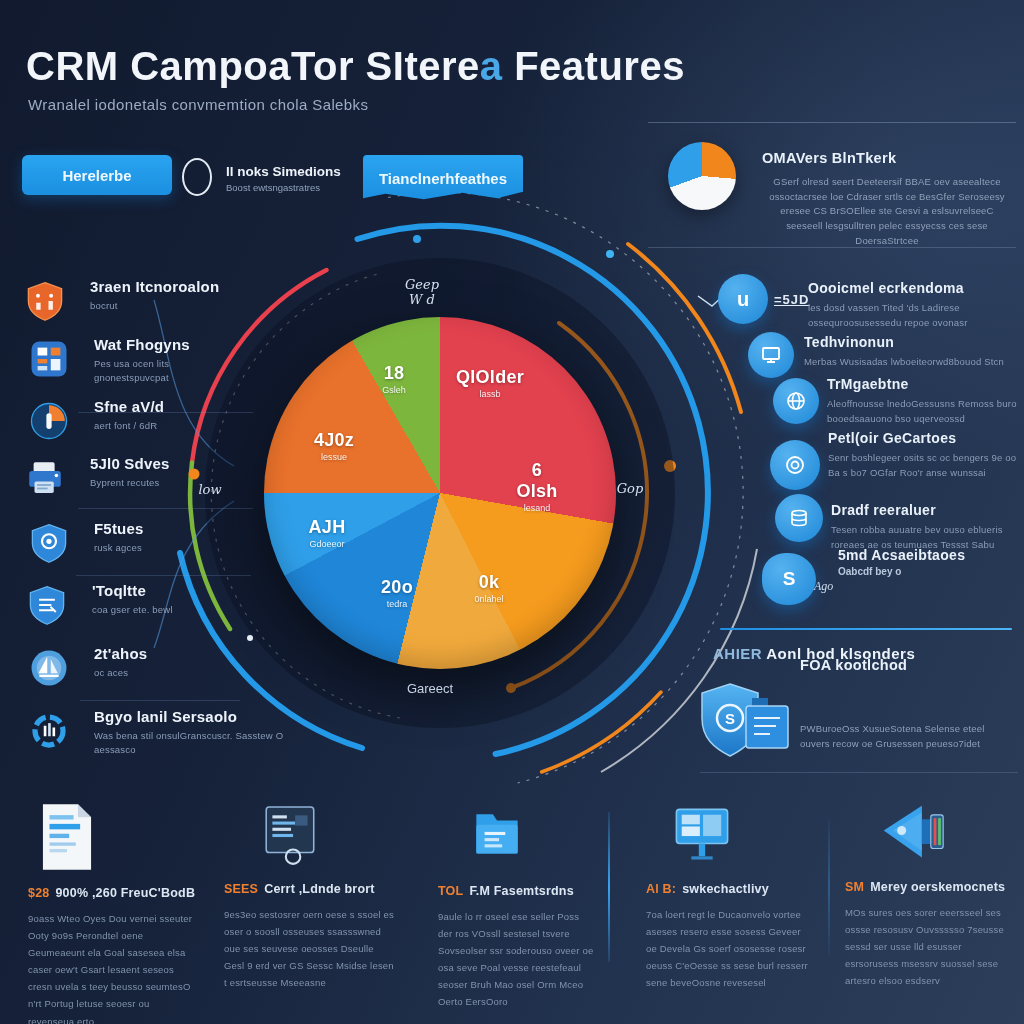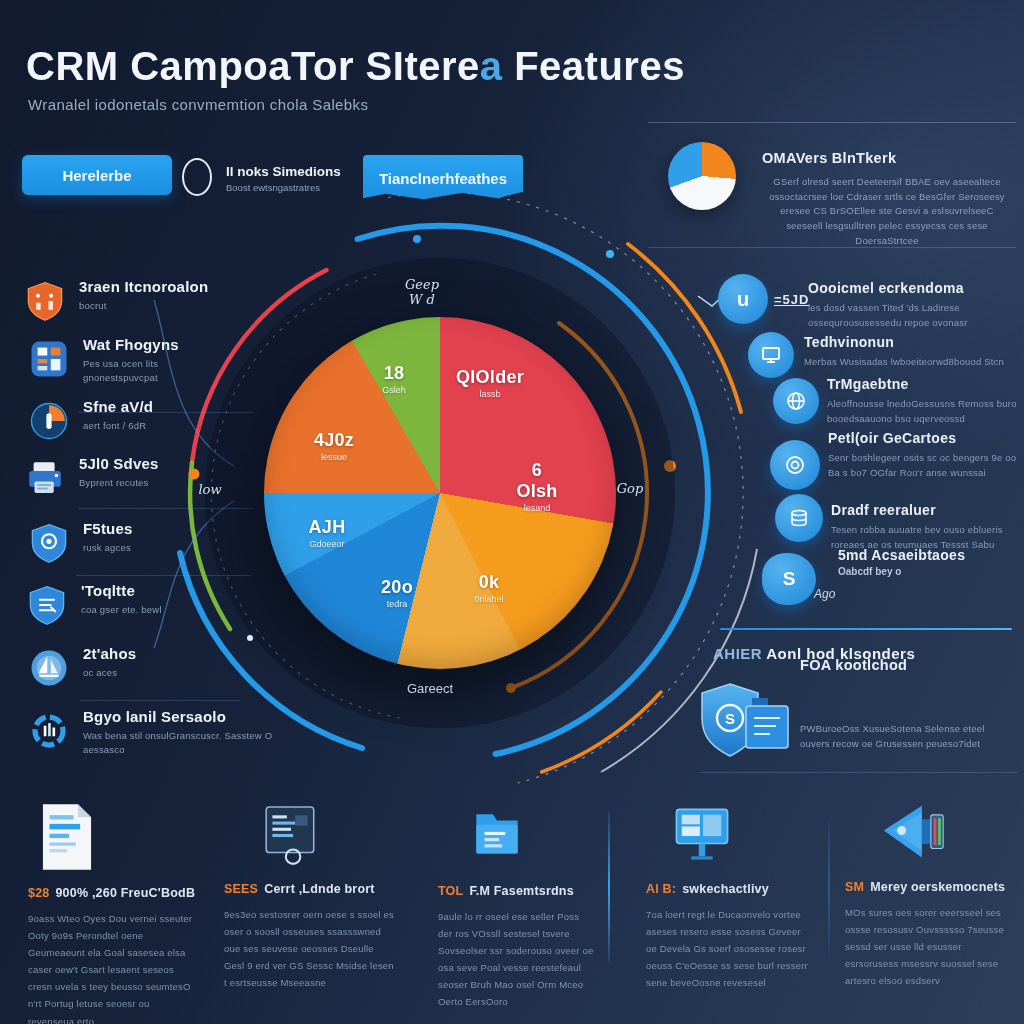--- a/index.html
+++ b/index.html
@@ -37,7 +37,7 @@
   .card-body { font-size:9.5px; line-height:1.55; color:#8fa0ba; letter-spacing:.2px; }
 
   
-  .sb-item { position:absolute; display:flex; gap:13px; width:240px; z-index:2; }
+  .sb-item { position:absolute; display:flex; gap:24px; width:240px; z-index:2; }
   .sb-icon { flex:0 0 42px; width:42px; height:46px; }
   .sb-title { font-size:15px; font-weight:700; color:#eef4fb; letter-spacing:.2px; }
   .sb-sub { font-size:9.5px; color:#8b9db8; margin-top:4px; line-height:1.5; letter-spacing:.2px; }

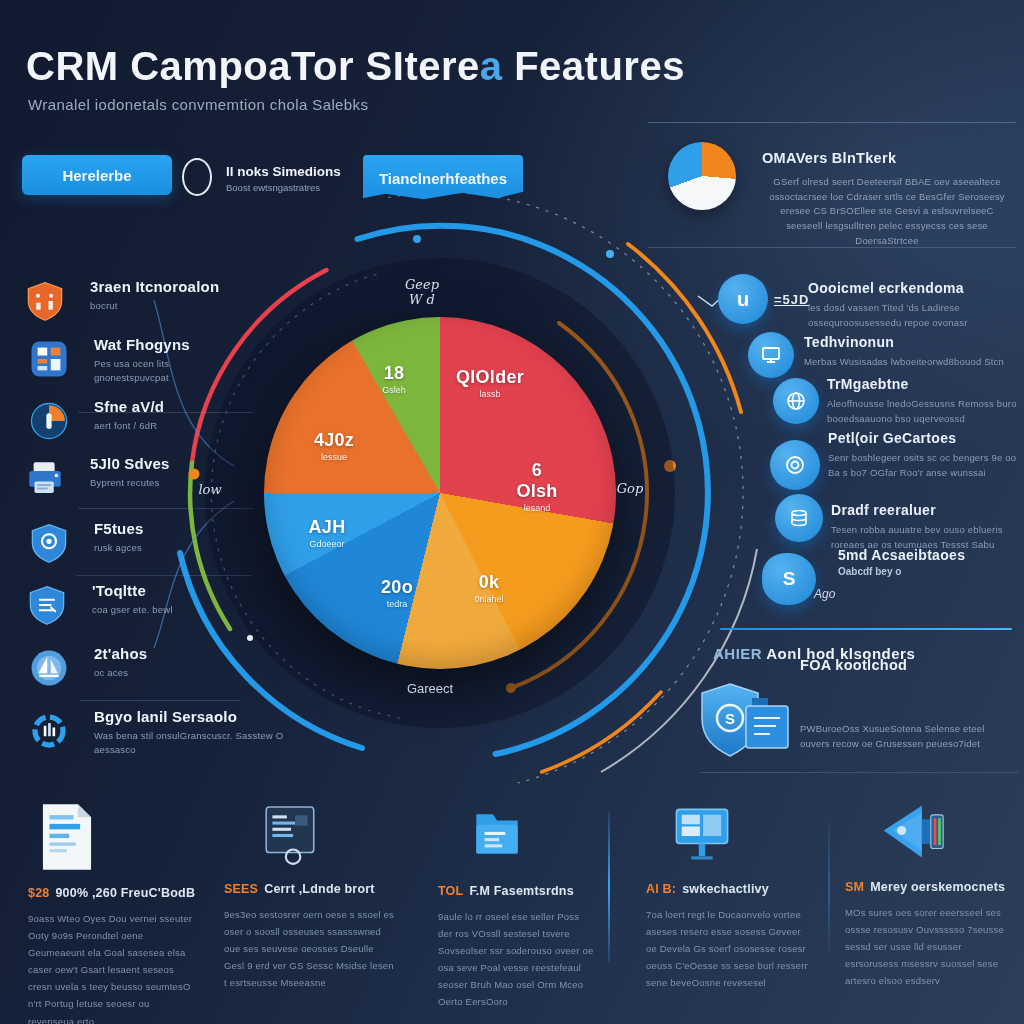--- a/index.html
+++ b/index.html
@@ -62,7 +62,7 @@
   .rf-sub { font-size:10px; font-weight:700; color:#b9c8dd; margin-top:3px; }
   .rf-body { font-size:9.5px; line-height:1.55; color:#8b9cb7; margin-top:5px; letter-spacing:.2px; }
   .rf-badge { font-size:13px; font-weight:700; color:#e2ebf6; letter-spacing:1px; }
-  .script-note { font-family:Liberation Sans, sans-serif; font-style:italic; font-size:12px; color:#cfdcec;margin-top:8px; }
+  .script-note { font-family:Liberation Serif, serif; font-style:italic; font-size:12px; color:#cfdcec; }
 
   
   .br-heading { font-size:15px; font-weight:700; letter-spacing:.5px; color:#eef4fb; }

